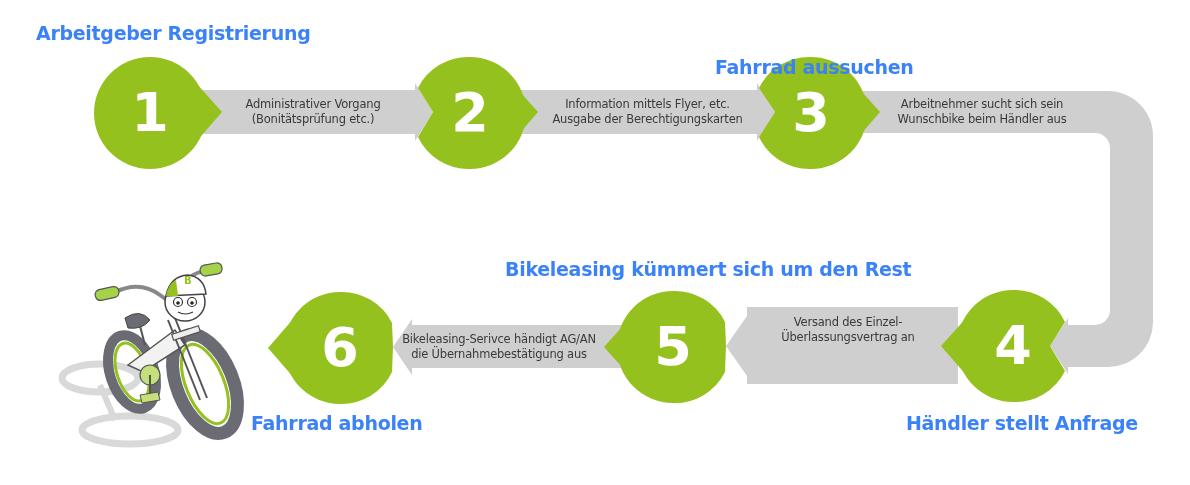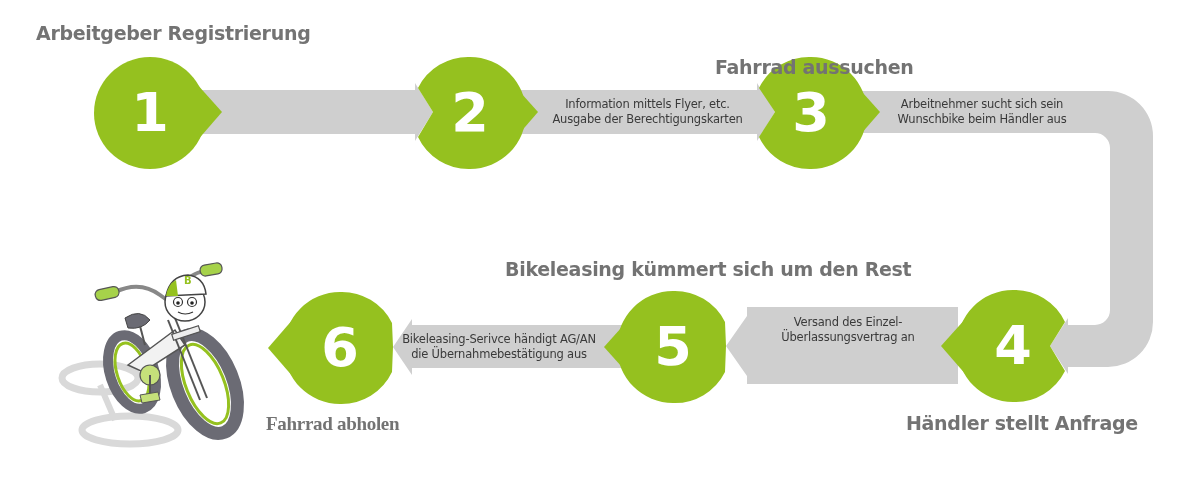--- a/index.html
+++ b/index.html
@@ -6,7 +6,7 @@
     body { width: 1190px; height: 485px; position: relative; overflow: hidden;
            font-family: "DejaVu Sans", "Liberation Sans", sans-serif; }
     #stage { position: absolute; left: 0; top: 0; width: 1190px; height: 485px; }
-    .heading { position: absolute; font-weight: bold; font-size: 19px; color: #737373;
+    .heading { position: absolute; font-weight: bold; font-size: 19px; color: #3b82f6;
                white-space: nowrap; letter-spacing: -0.3px; line-height: 1; }
     .band-text { position: absolute; font-size: 11.5px; color: #3a3a3a; text-align: center;
                  line-height: 15px; white-space: nowrap; letter-spacing: -0.2px;

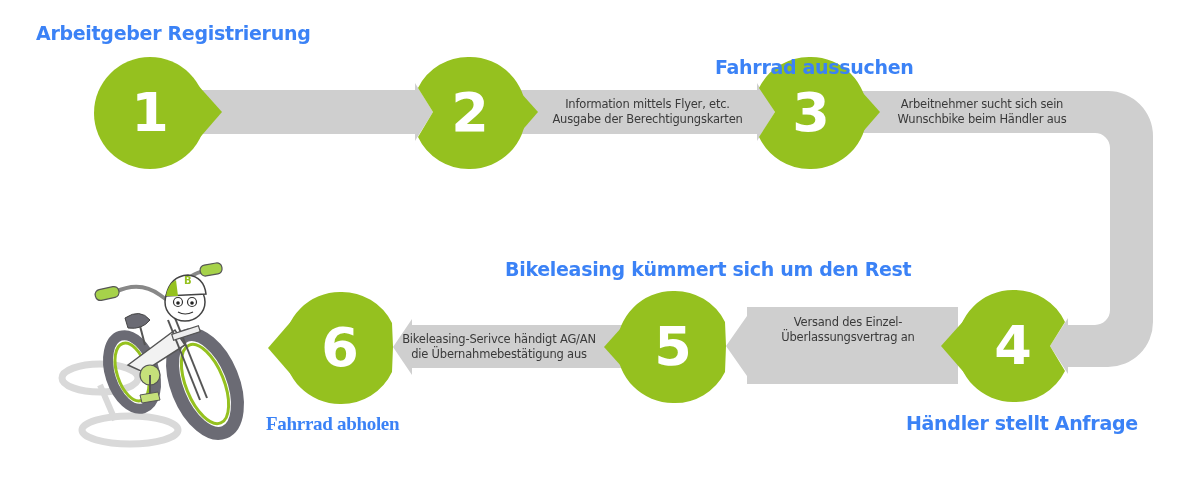--- a/index.html
+++ b/index.html
@@ -117,6 +117,7 @@
   <div class="heading" style="left:266px;top:414px;font-family:Liberation Serif, serif;">Fahrrad abholen</div>
 
   <div class="band-text" style="left:228px;top:97px;width:170px;">
+    <span>Administrativer Vorgang</span>
   </div>
   <div class="band-text" style="left:540px;top:97px;width:215px;">
     <span>Information mittels Flyer, etc.</span>

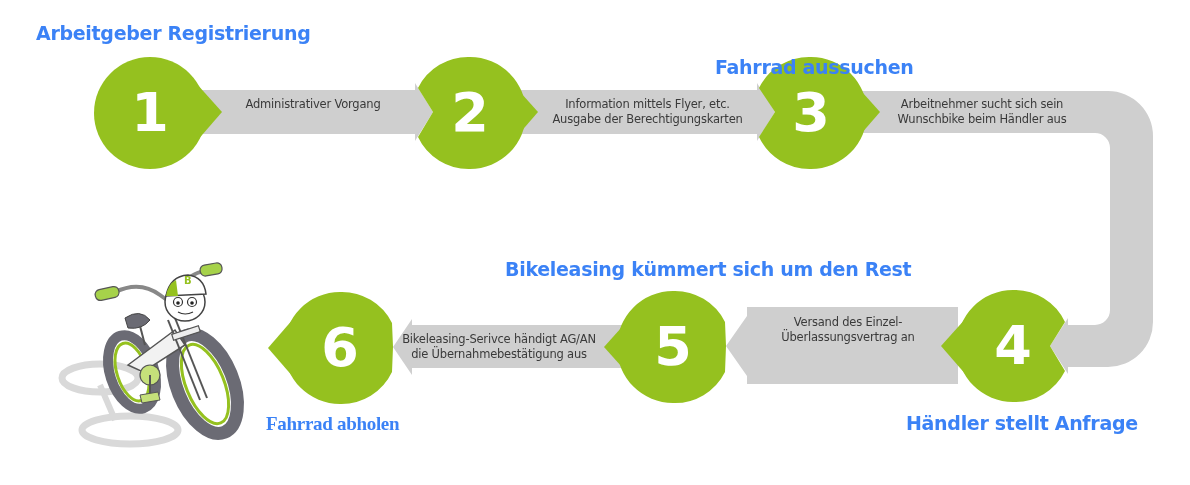--- a/index.html
+++ b/index.html
@@ -118,6 +118,7 @@
 
   <div class="band-text" style="left:228px;top:97px;width:170px;">
     <span>Administrativer Vorgang</span>
+    <span>(Bonitätsprüfung etc.)</span>
   </div>
   <div class="band-text" style="left:540px;top:97px;width:215px;">
     <span>Information mittels Flyer, etc.</span>

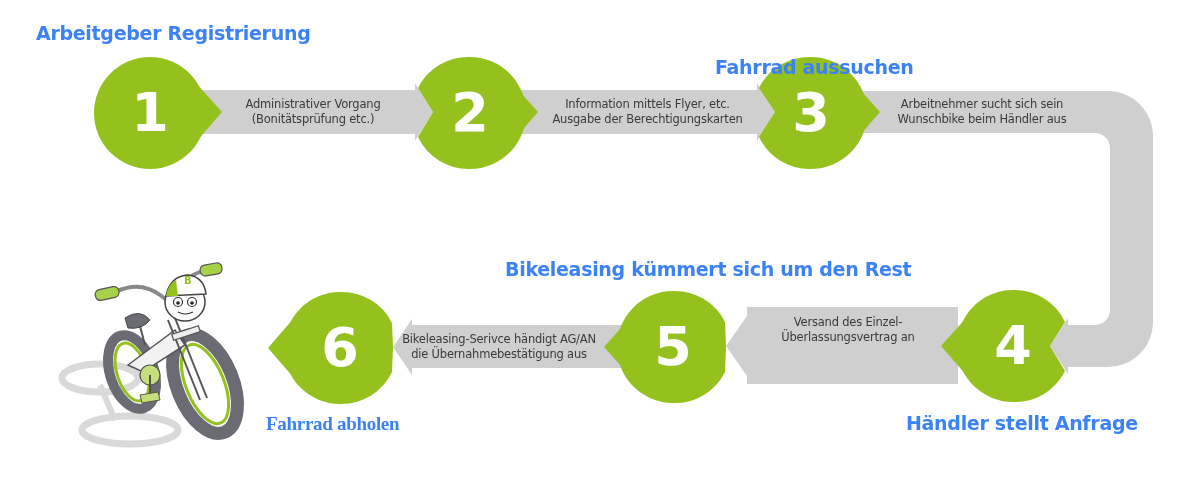--- a/index.html
+++ b/index.html
@@ -114,7 +114,7 @@
   <div class="heading" style="left:715px;top:26px;margin-top:32px;">Fahrrad aussuchen</div>
   <div class="heading" style="left:906px;top:414px;">Händler stellt Anfrage</div>
   <div class="heading" style="left:505px;top:260px;">Bikeleasing kümmert sich um den Rest</div>
-  <div class="heading" style="left:266px;top:414px;font-family:Liberation Serif, serif;">Fahrrad abholen</div>
+  <div class="heading" style="left:251px;top:414px;">Fahrrad abholen</div>
 
   <div class="band-text" style="left:228px;top:97px;width:170px;">
     <span>Administrativer Vorgang</span>

